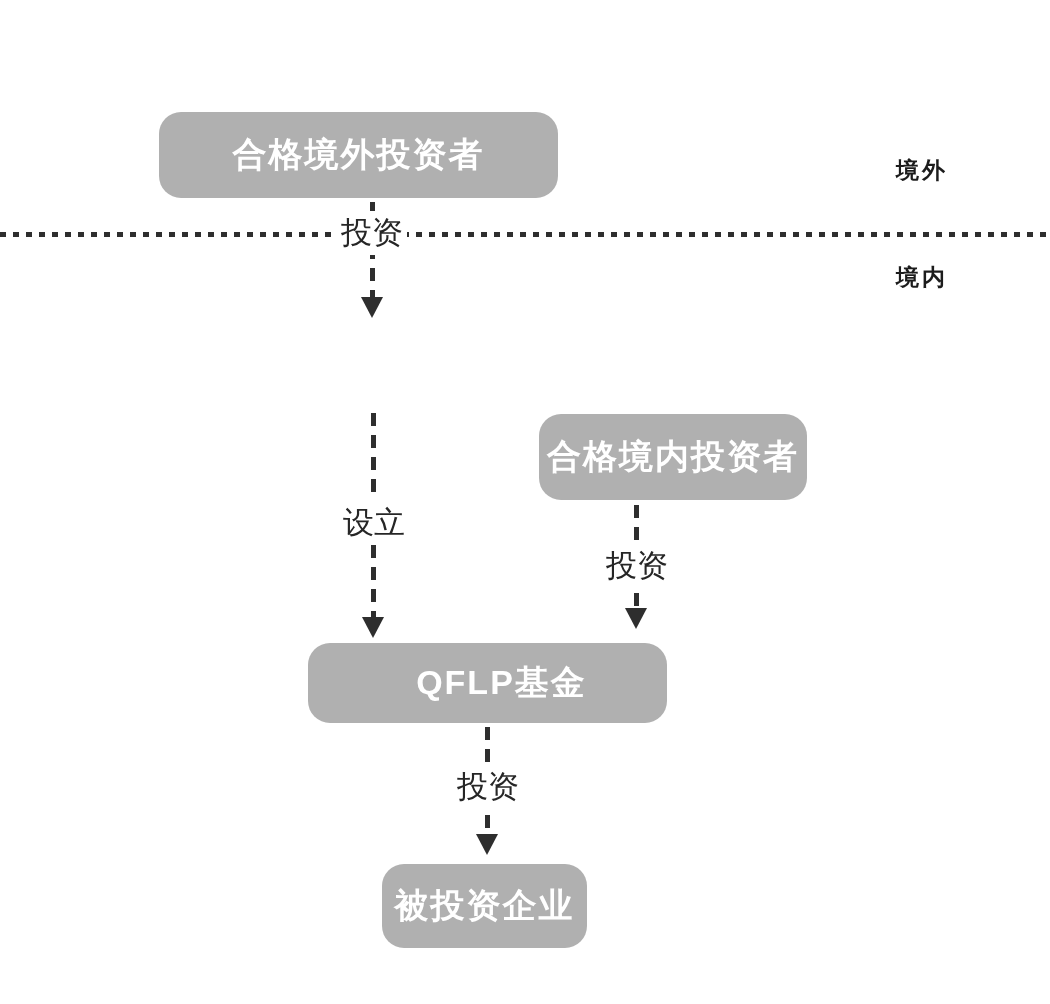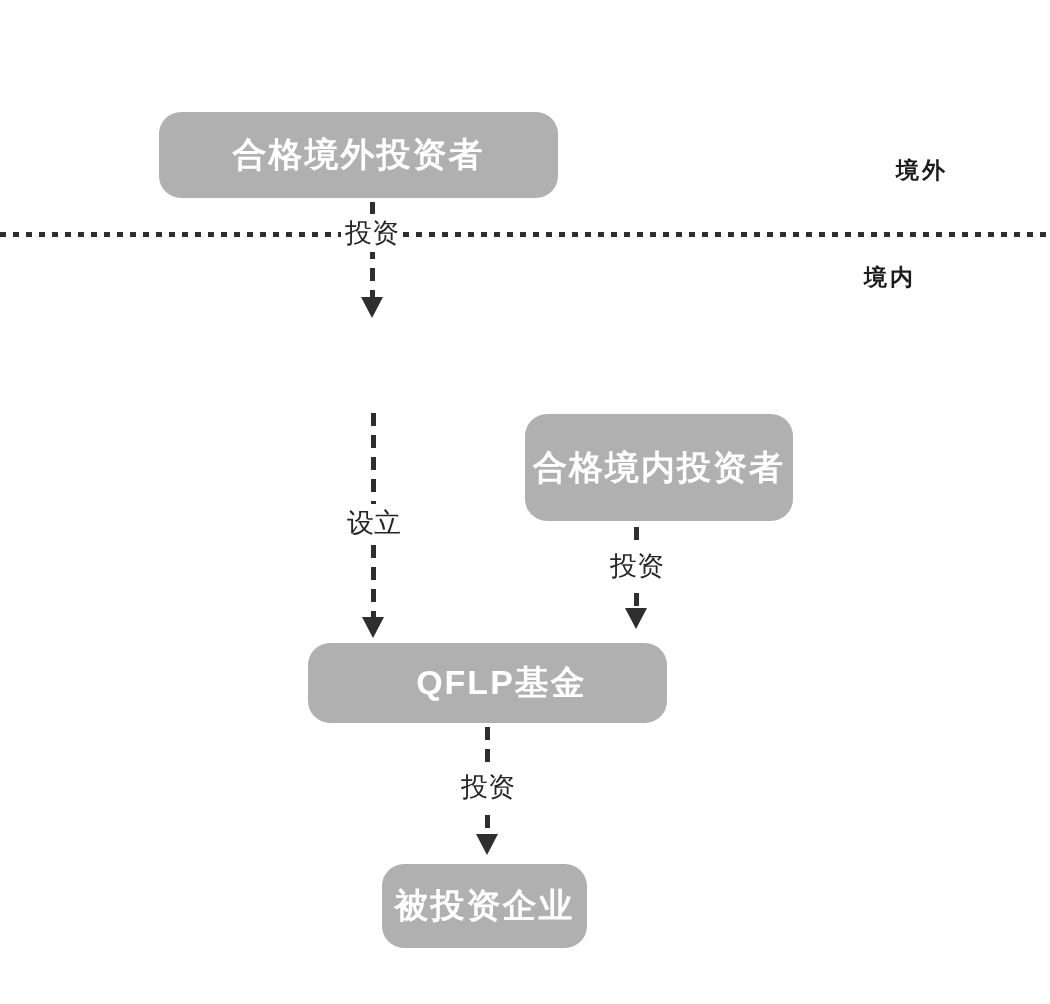--- a/index.html
+++ b/index.html
@@ -53,7 +53,7 @@
     transform: translate(-50%, -50%);
     background: var(--background);
     padding: 1px 4px;
-    font-size: 27px;
+    font-size: 31px;
     color: var(--label-text);
     white-space: nowrap;
     z-index: 2;

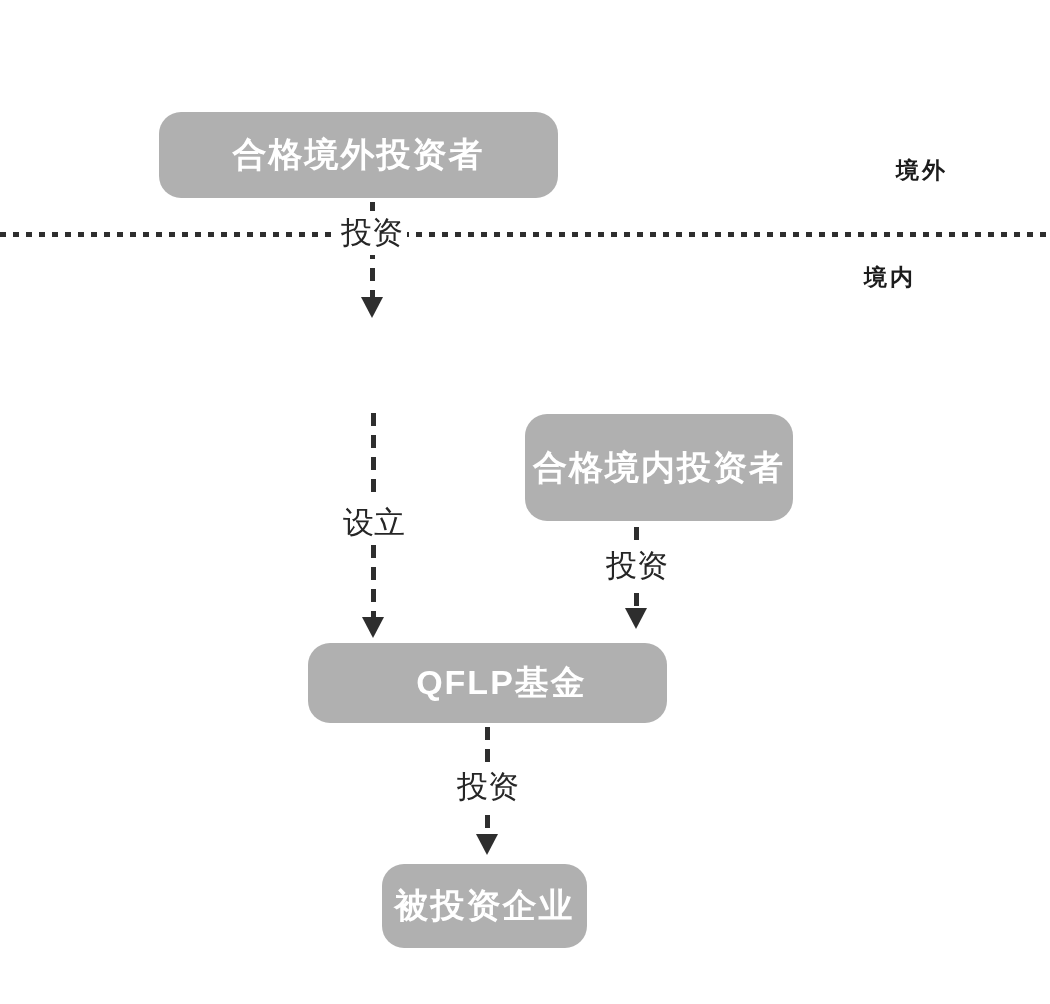--- a/index.html
+++ b/index.html
@@ -83,7 +83,7 @@
   <div class="separator"></div>
 
   <div class="region-label" style="left:896px; top:155px;">境外</div>
-  <div class="region-label" style="left:864px; top:262px;">境内</div>
+  <div class="region-label" style="left:896px; top:262px;">境内</div>
 
   <div class="vline" style="left:370px; top:158px; height:142px;"></div>
   <div class="arrowhead" style="left:361px; top:297px;"></div>

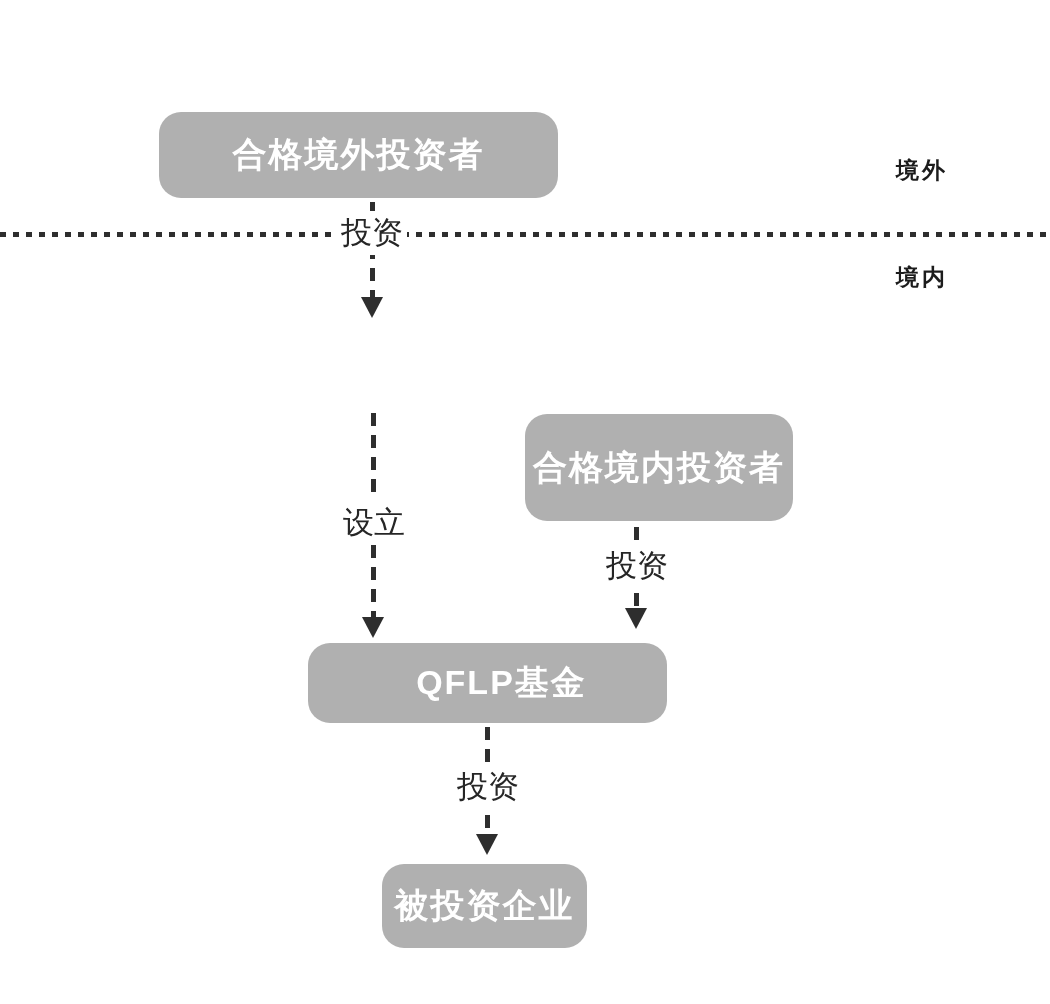--- a/index.html
+++ b/index.html
@@ -104,7 +104,7 @@
   <div class="node" style="left:159px; top:68px; width:399px; height:86px;margin-top:44px;">合格境外投资者</div>
 
 
-  <div class="node" style="left:525px; top:414px; width:268px; height:107px;">合格境内投资者</div>
+  <div class="node" style="left:539px; top:414px; width:268px; height:86px;">合格境内投资者</div>
 
   <div class="node" style="left:308px; top:643px; width:359px; height:80px;padding-left:28px;">QFLP基金</div>
 

